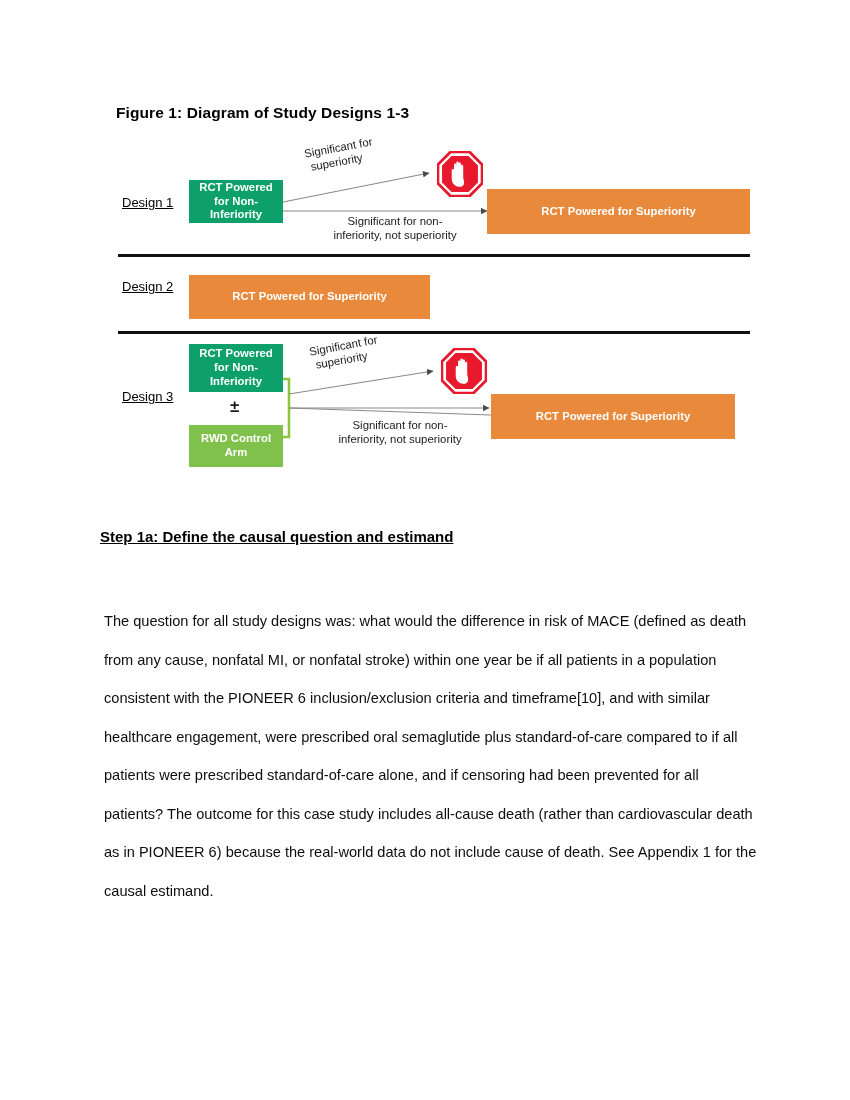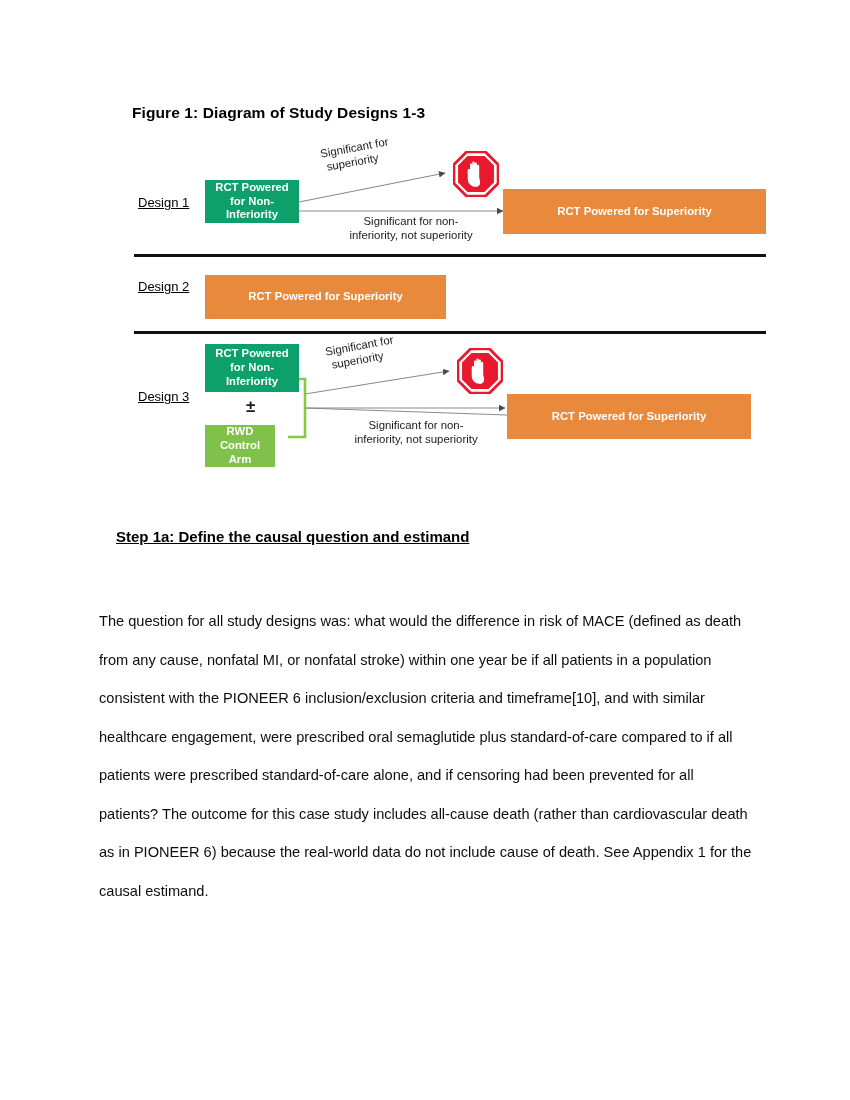--- a/index.html
+++ b/index.html
@@ -19,7 +19,6 @@
   .page {
     position: absolute;
     inset: 0;
-    margin-left: 16px;
   }
 
   

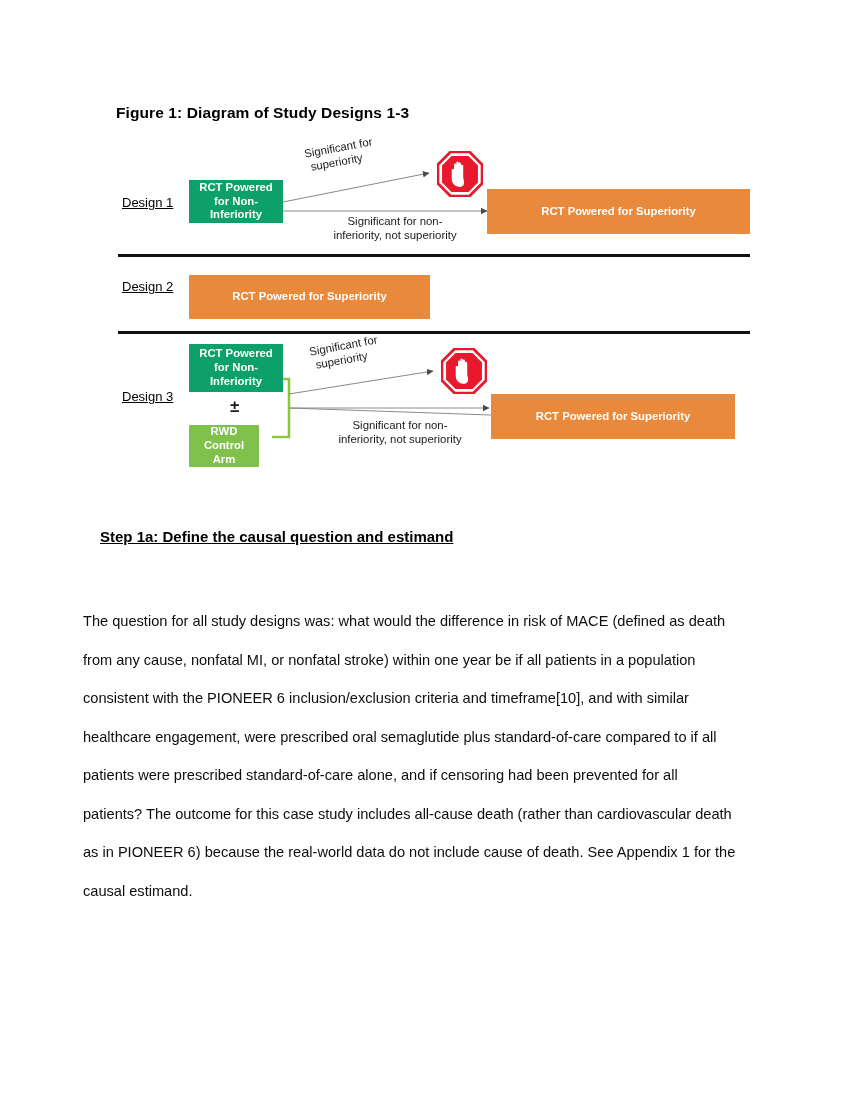--- a/index.html
+++ b/index.html
@@ -207,7 +207,7 @@
 
     <div class="plusminus" style="left:230px; top:398px;">±</div>
 
-    <div class="box box-green-light" style="left:189px; top:425px; width:70px; height:42px;">RWD Control Arm</div>
+    <div class="box box-green-light" style="left:189px; top:425px; width:94px; height:42px;">RWD Control Arm</div>
 
     <div class="edge-label slanted" style="left:308px; top:345px;">
       <div>Significant for</div>

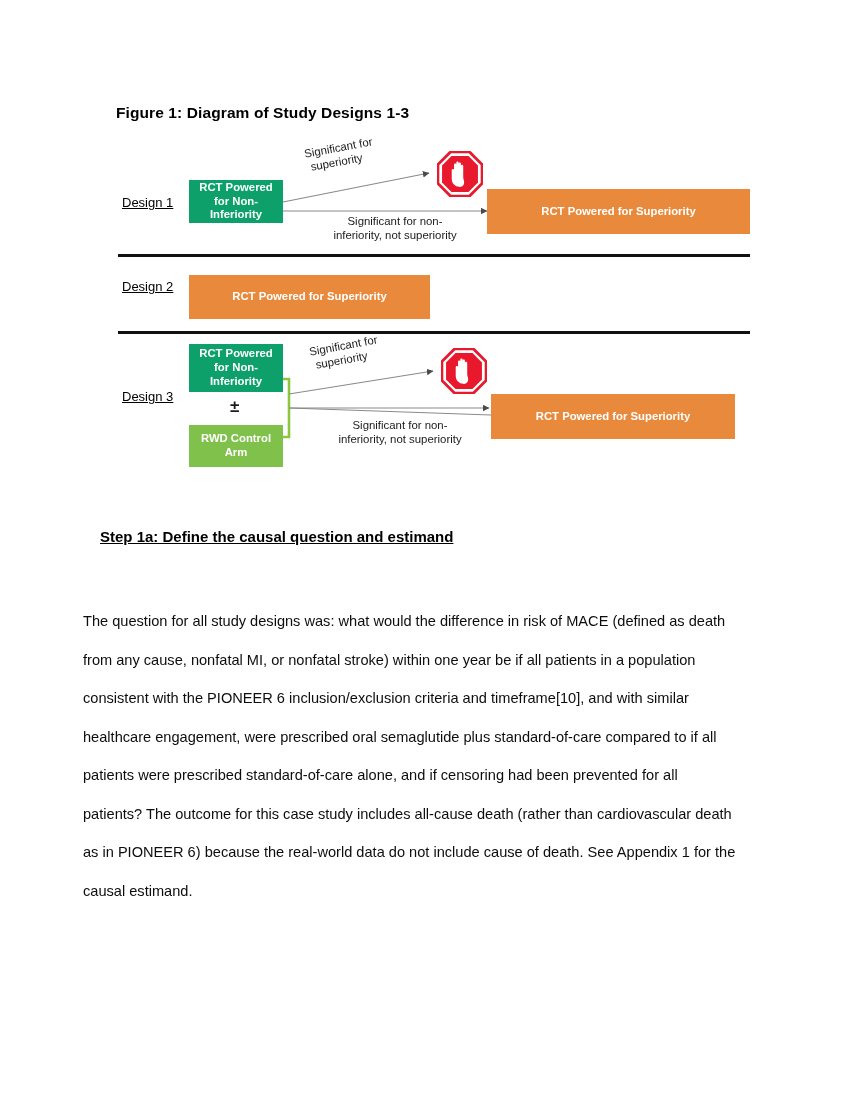--- a/index.html
+++ b/index.html
@@ -130,7 +130,7 @@
 
   .prose {
     position: absolute;
-    left: 83px;
+    left: 104px;
     top: 602px;
     width: 654px;
     font-size: 14.6px;

